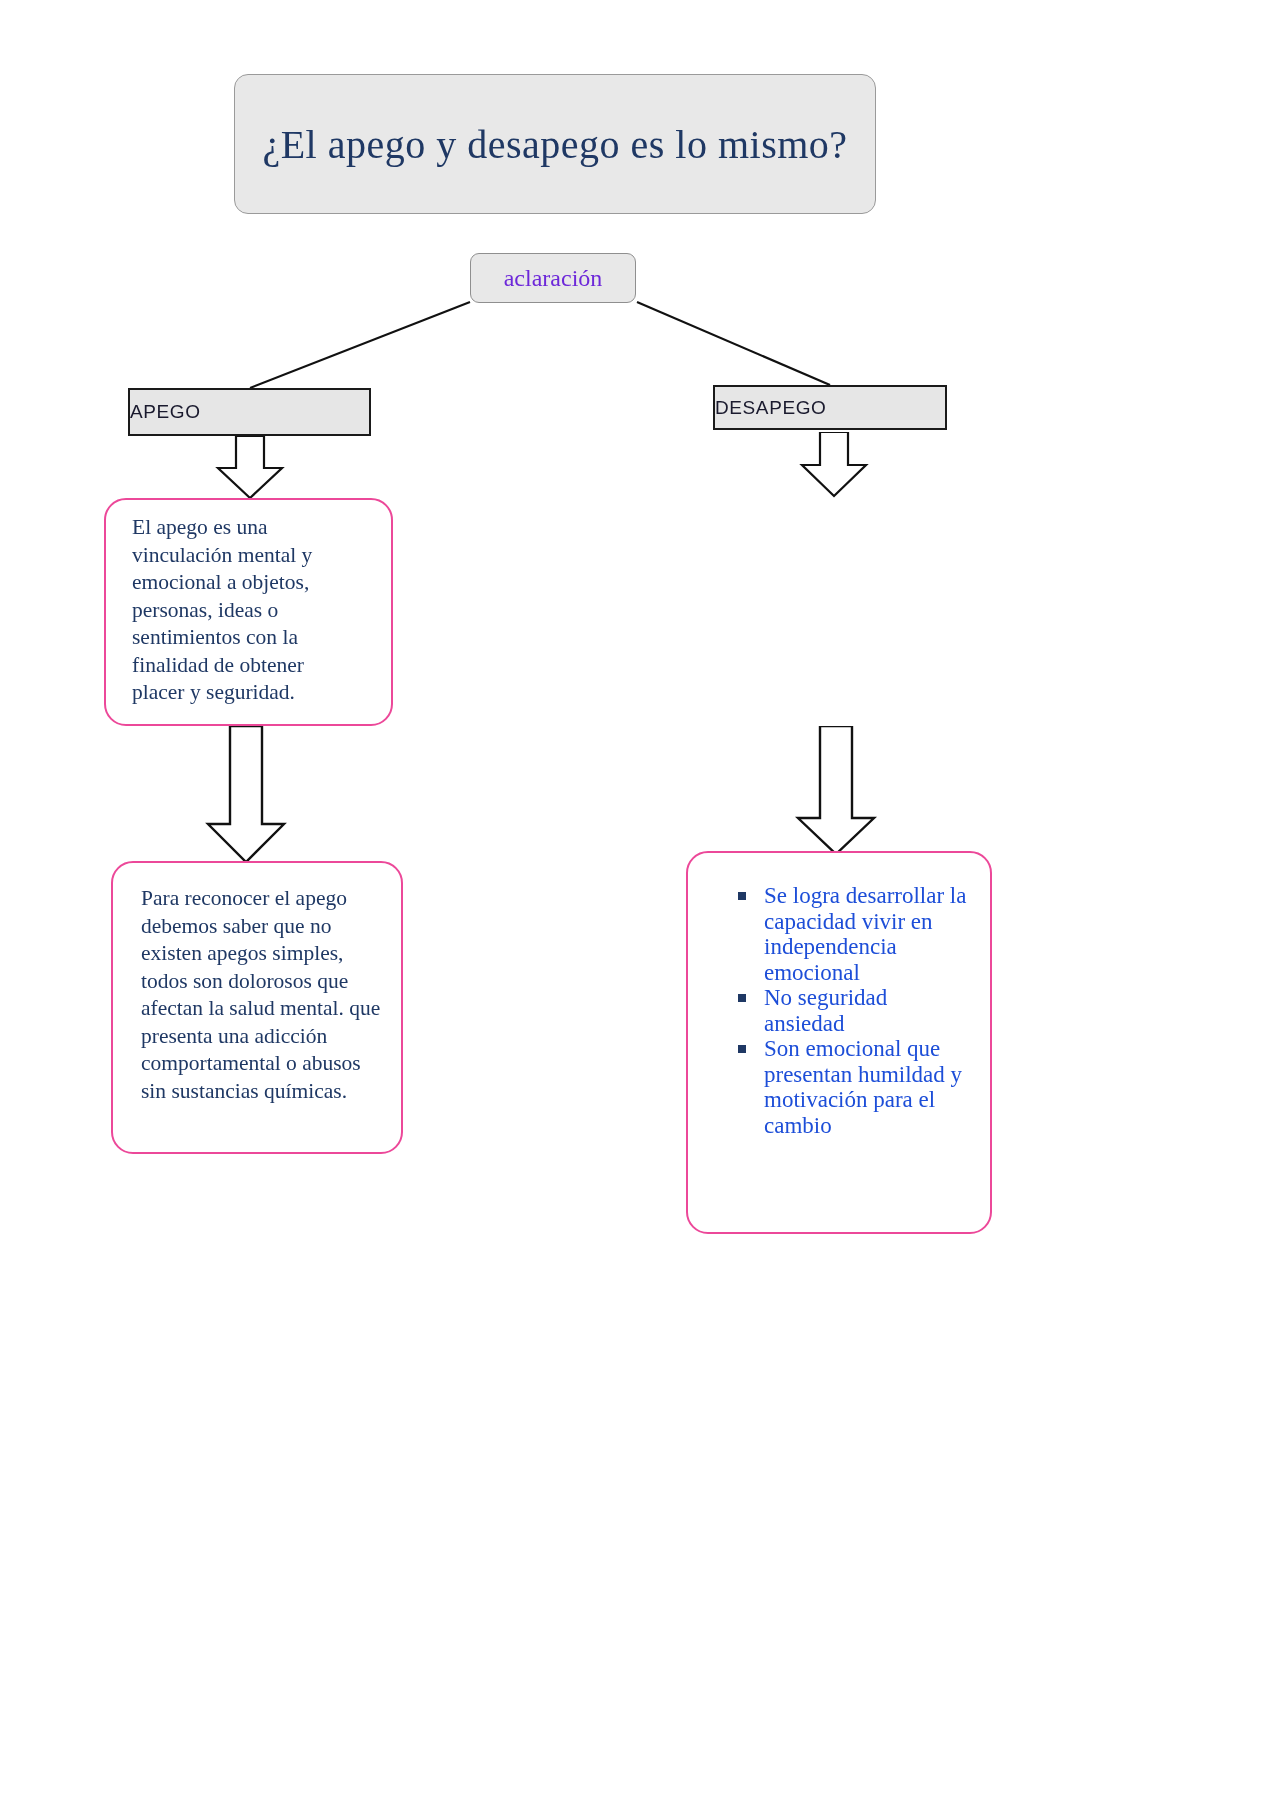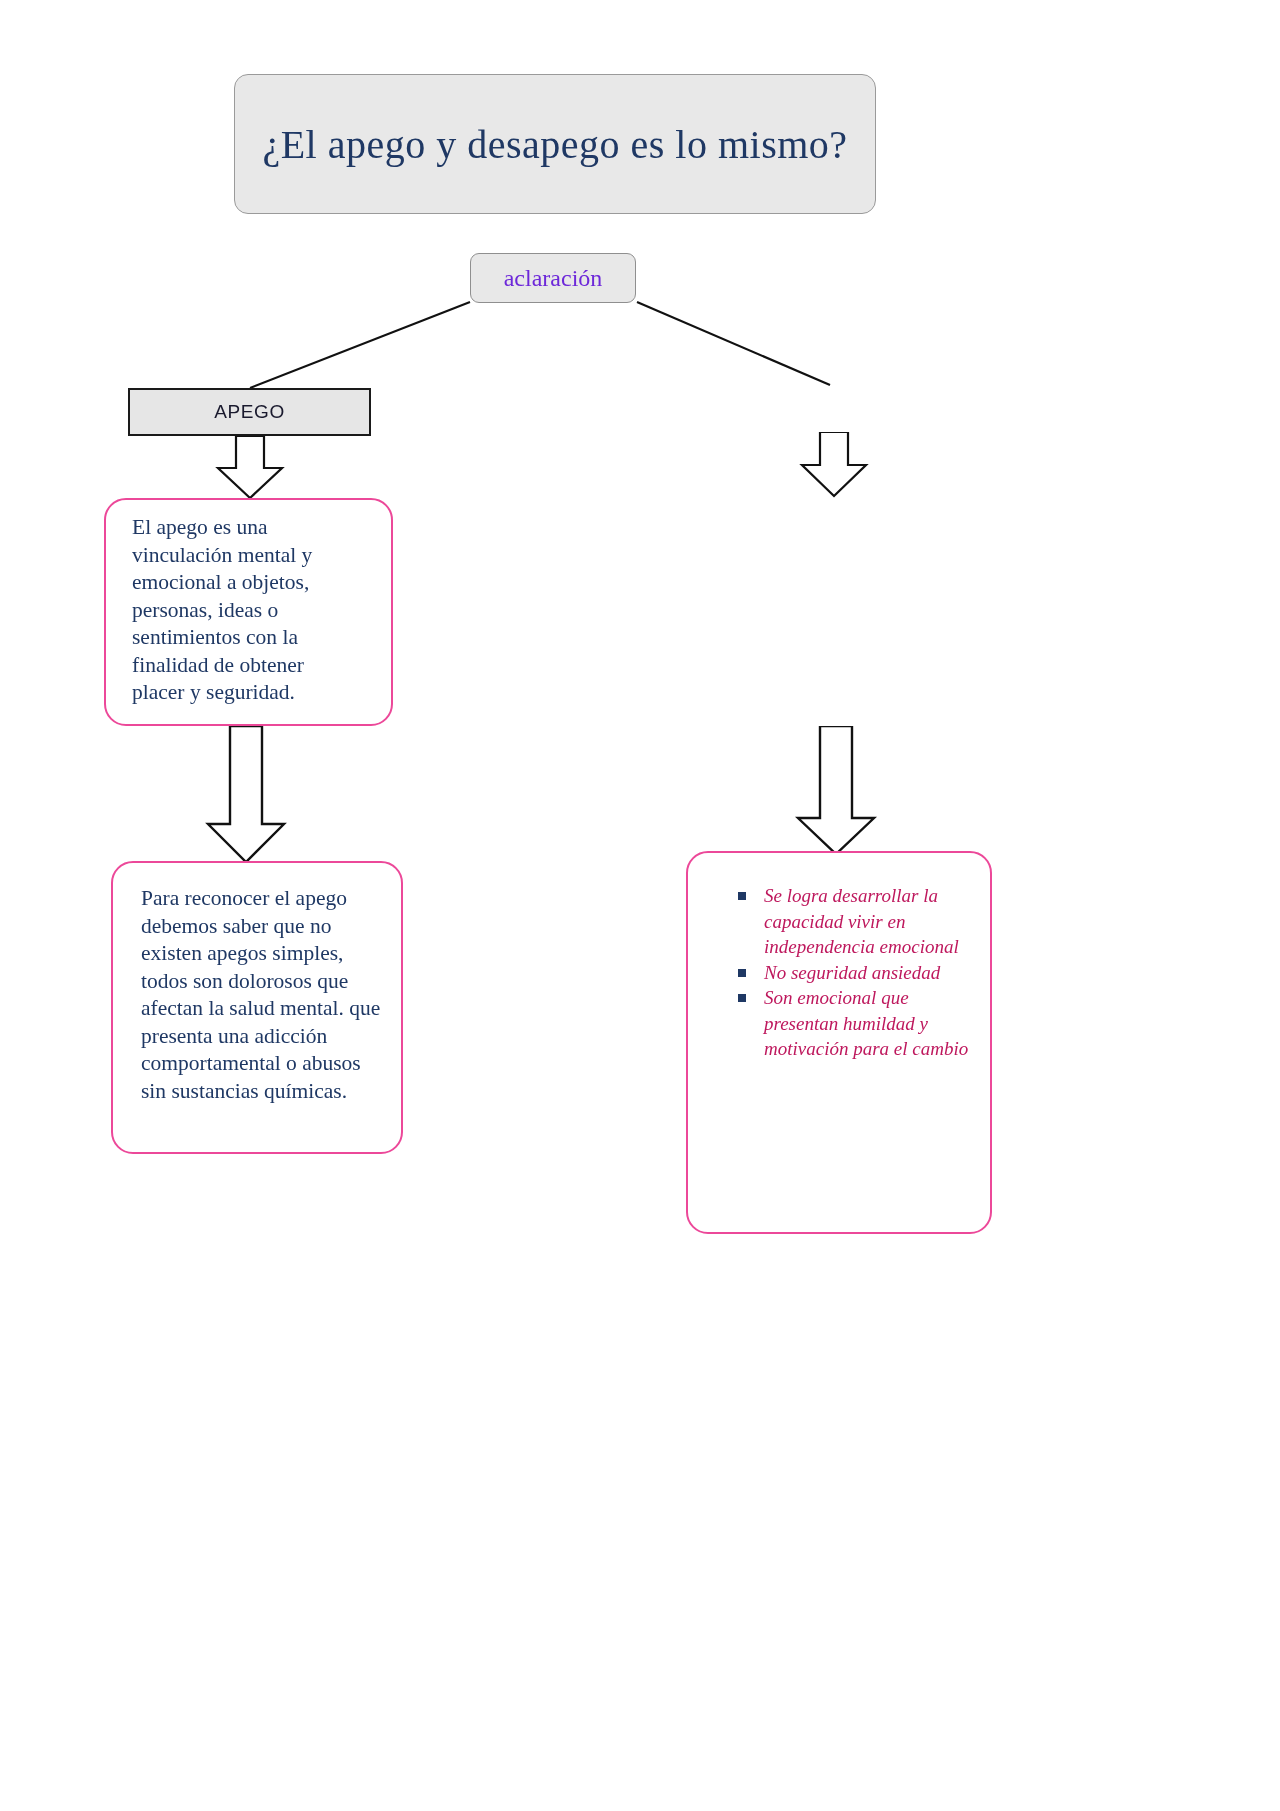--- a/index.html
+++ b/index.html
@@ -81,7 +81,6 @@
     border: 2px solid #1a1a1a;
     display: flex;
     align-items: center;
-    justify-content: center;
     box-sizing: border-box;
   }
   .cat-box.left  { left: 128px; top: 388px; width: 243px; height: 48px; }

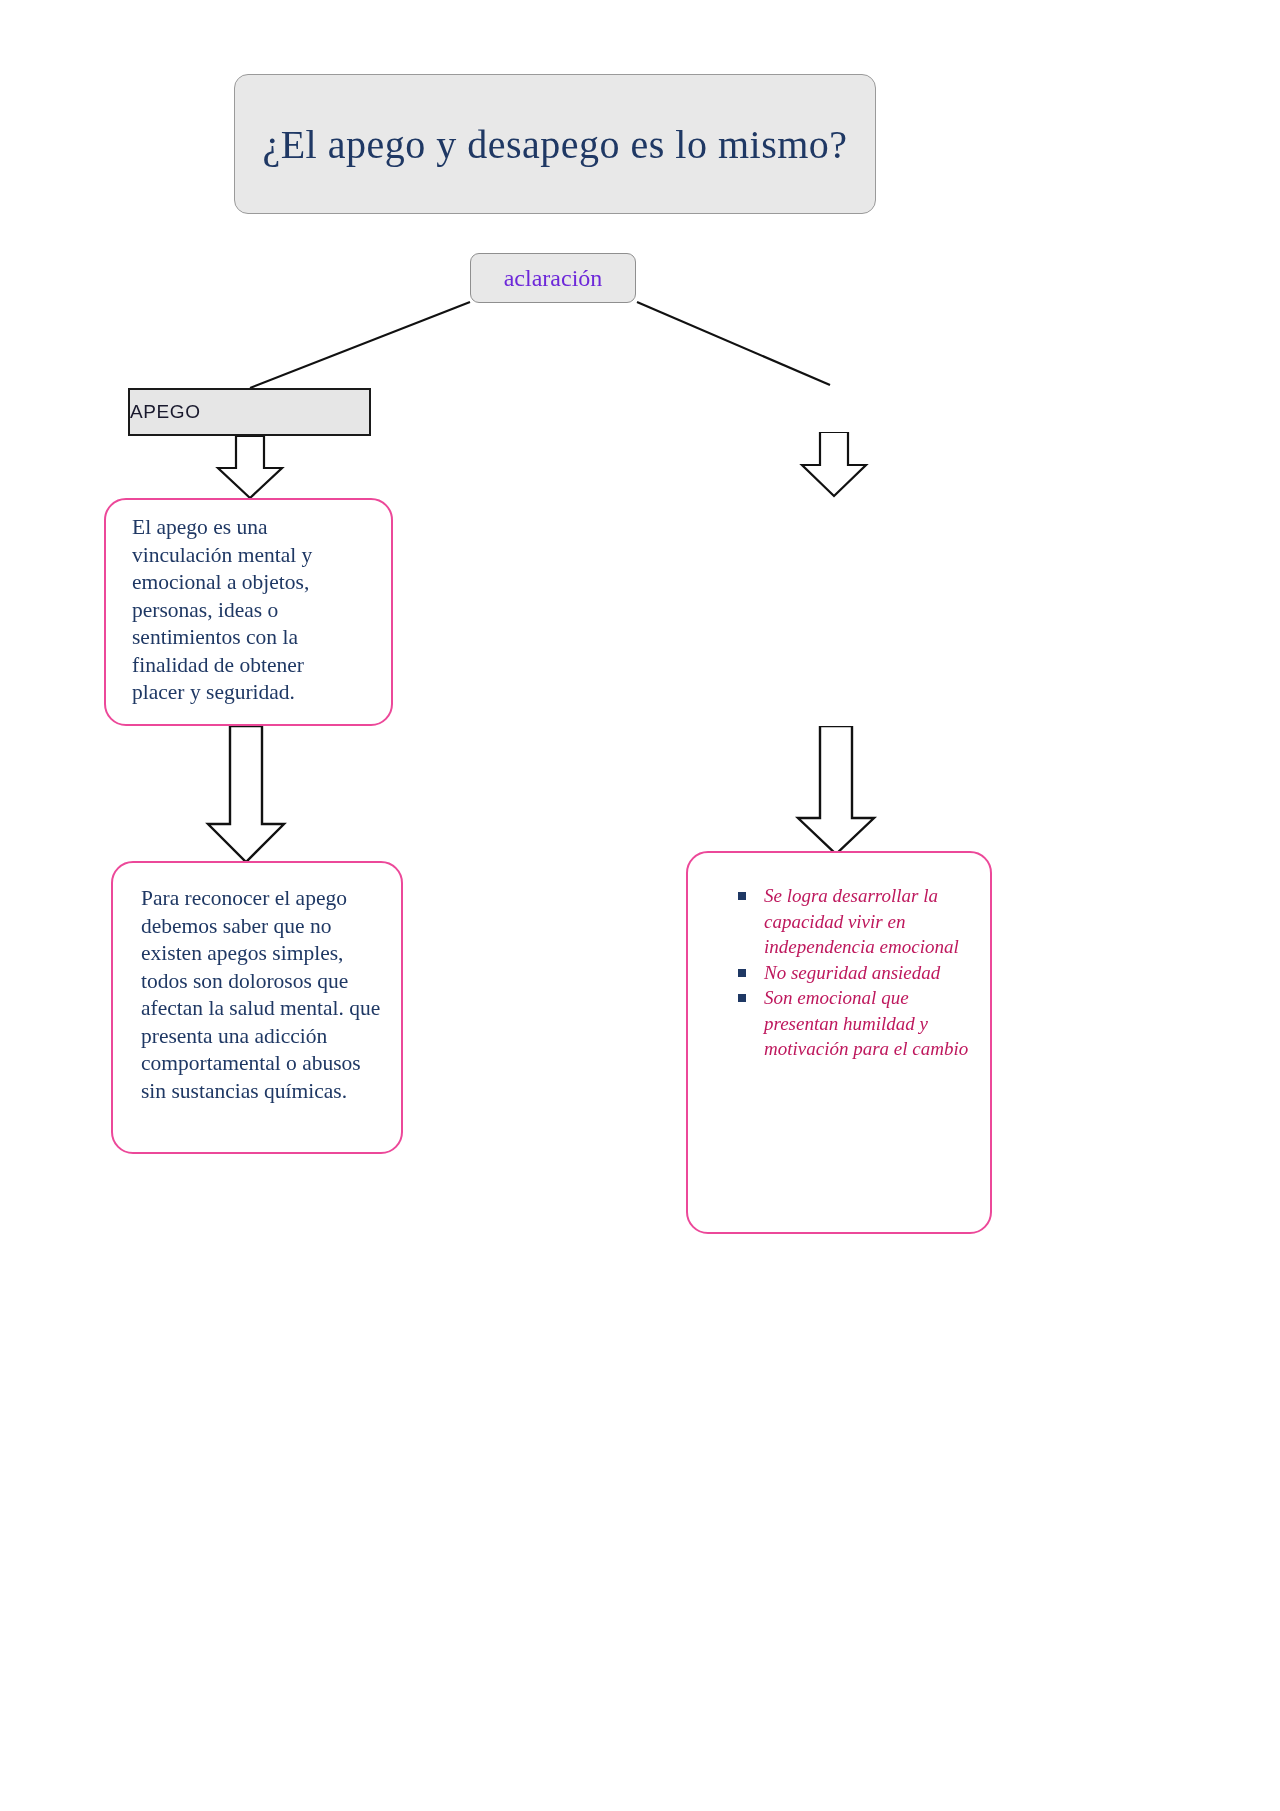--- a/index.html
+++ b/index.html
@@ -171,6 +171,9 @@
     <div class="cat-text">APEGO</div>
   </div>
 
+  <div class="cat-box right">
+    <div class="cat-text">DESAPEGO</div>
+  </div>
 
   <svg class="block-arrow" style="left:212px; top:436px;" width="76" height="66" viewBox="0 0 76 66">
     <polygon points="24,0 52,0 52,32 70,32 38,62 6,32 24,32" fill="#ffffff" stroke="#111111" stroke-width="2.2" stroke-linejoin="miter"></polygon>

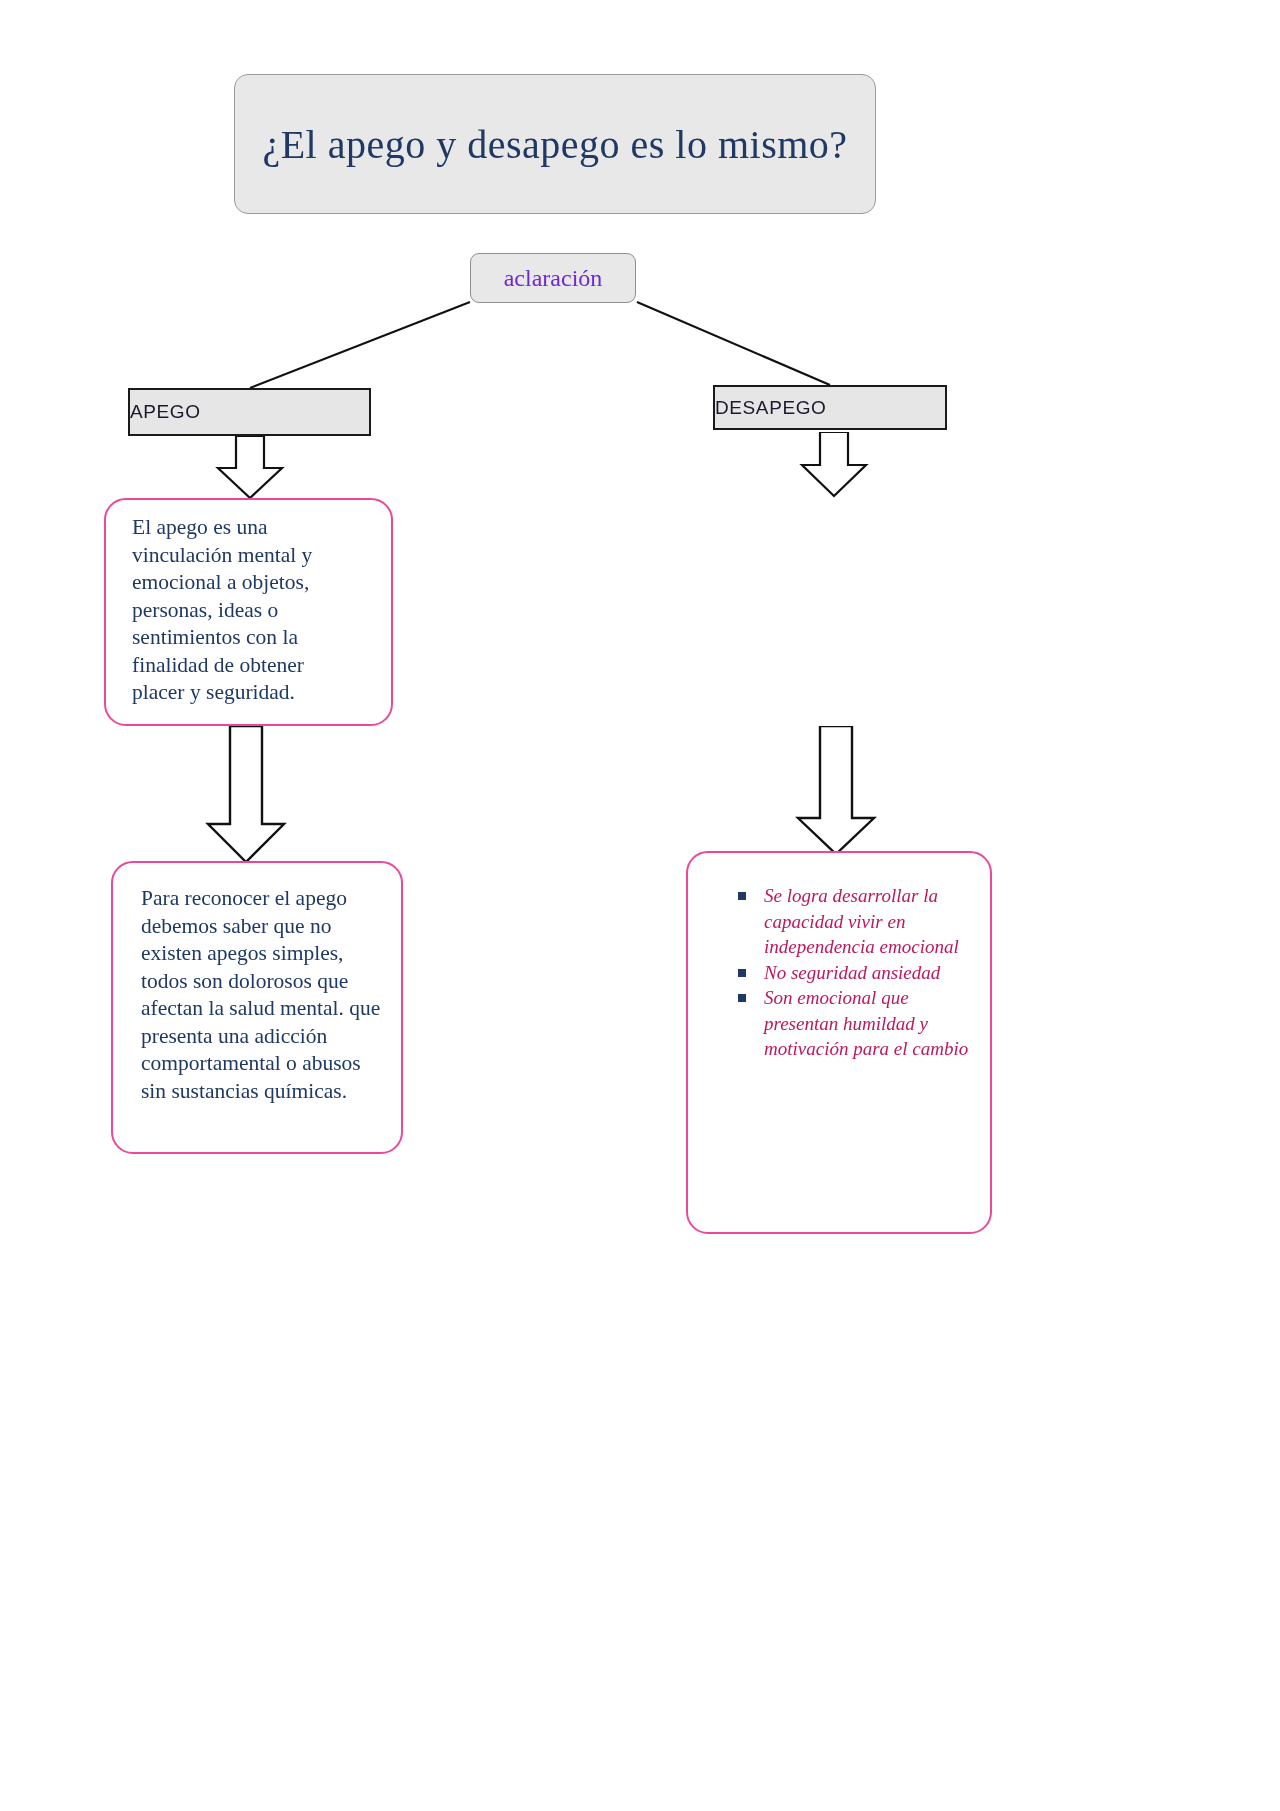--- a/index.html
+++ b/index.html
@@ -127,12 +127,11 @@
   }
   .bullets li {
     position: relative;
-    font-size: 19px;
+    font-size: 23px;
     line-height: 25.5px;
-    color: #be185d;
+    color: #1d4ed8;
     margin: 0 0 0 0;
     padding-left: 0;
-    font-style: italic;
   }
   .bullets li .sq {
     position: absolute;

